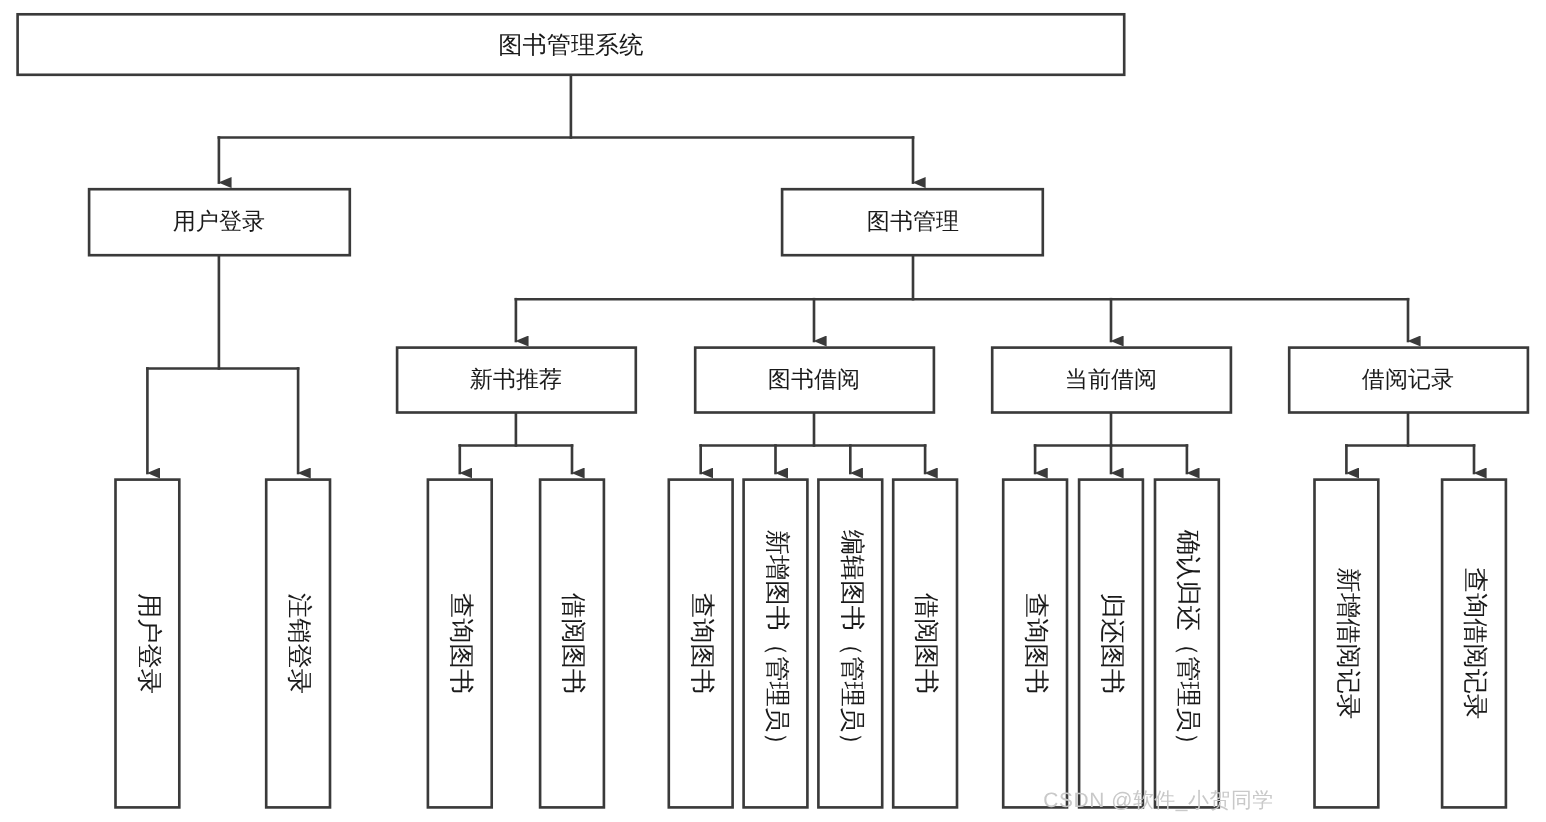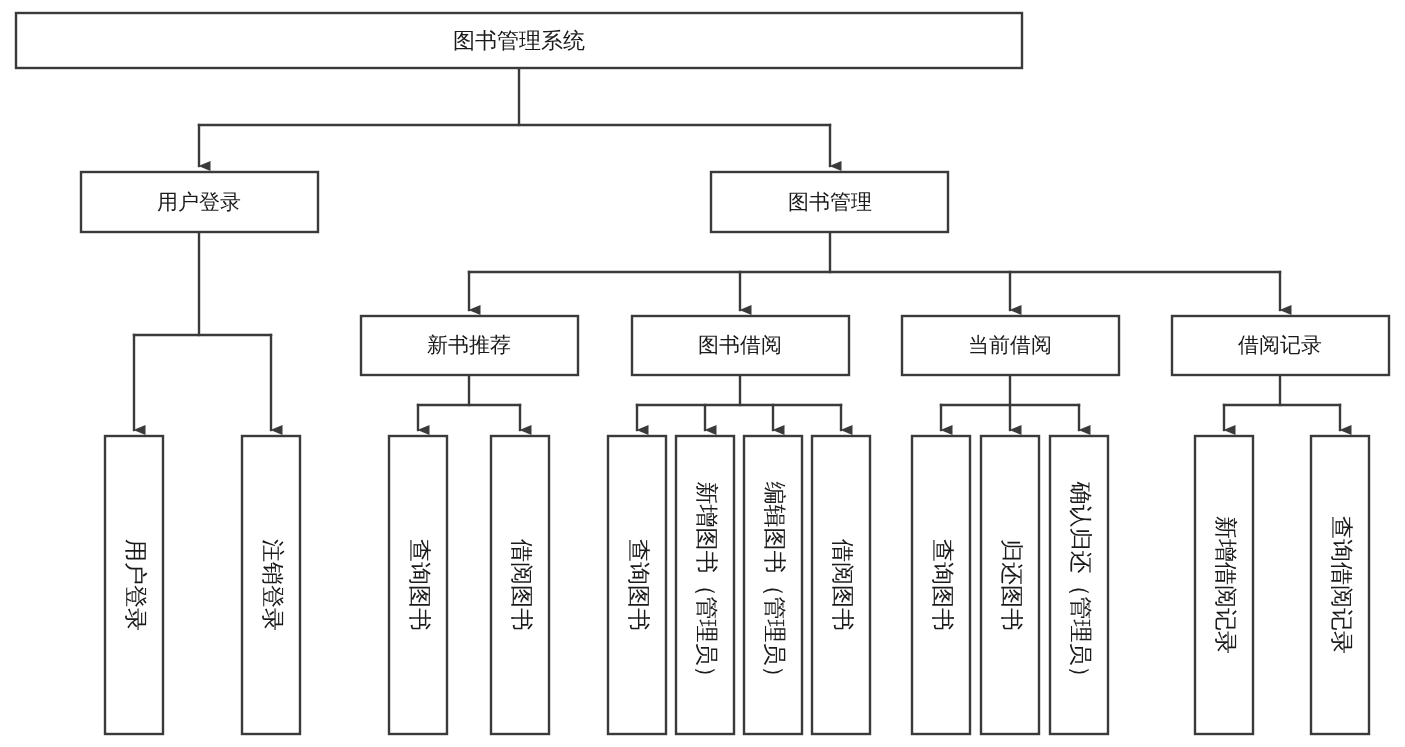--- a/index.html
+++ b/index.html
@@ -233,6 +233,7 @@
 
   </svg>
 
+  <div class="watermark">CSDN @软件_小贺同学</div>
 </div>
 
 </body></html>

